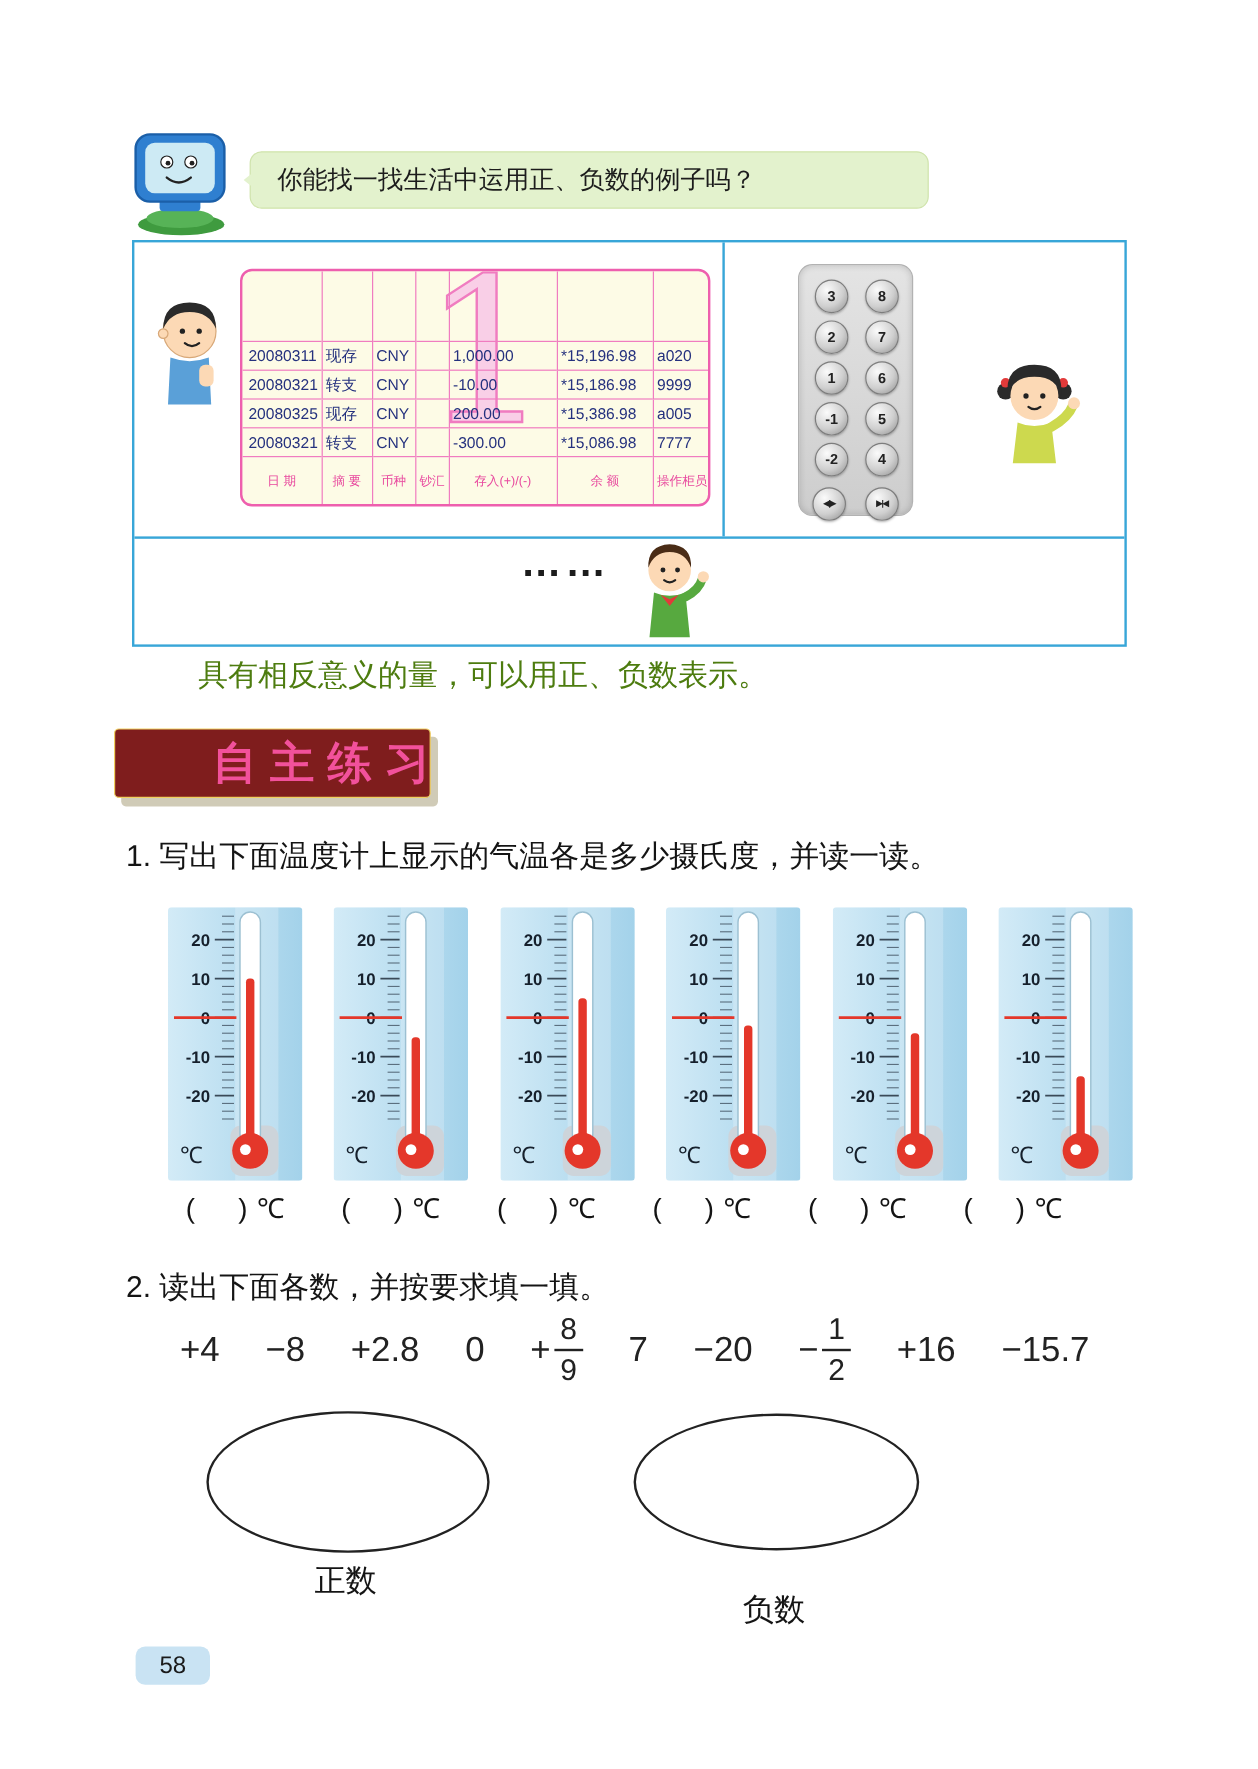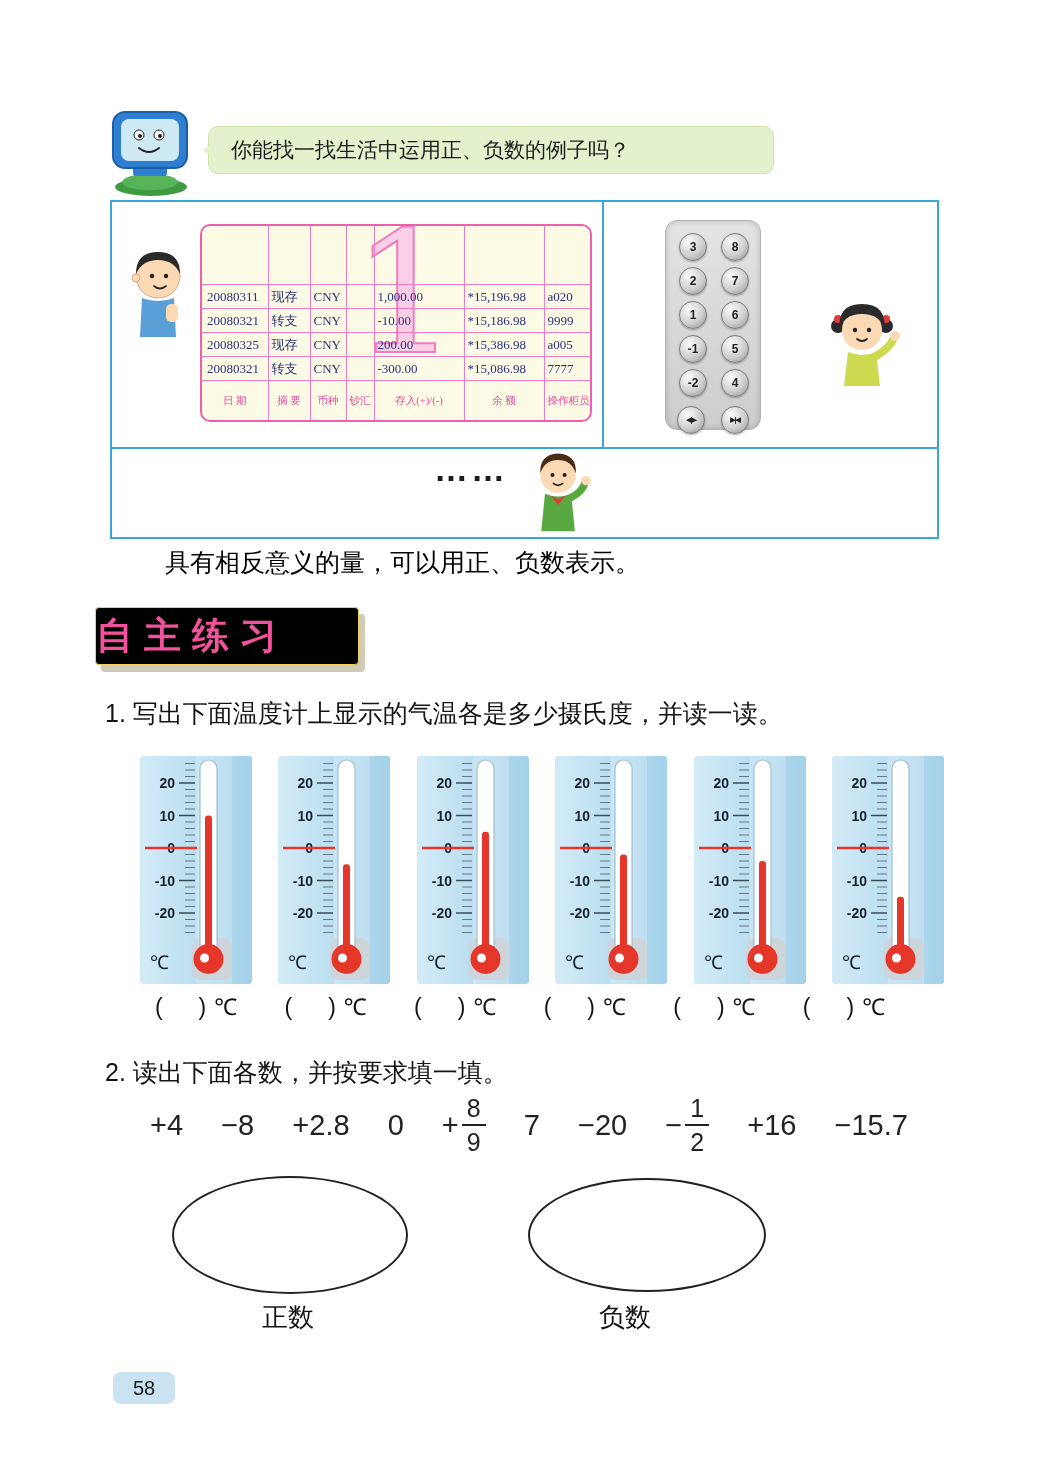--- a/index.html
+++ b/index.html
@@ -36,7 +36,7 @@
   .passbook-table{width:100%;height:194px;border-collapse:collapse;table-layout:fixed;
                   position:relative;z-index:1;}
   .passbook-table td{border-left:1px solid #f07cc0;font-size:13px;color:#25317e;
-                  padding:0 3px;white-space:nowrap;overflow:hidden;font-family:Liberation Serif, serif;}
+                  padding:0 3px;white-space:nowrap;overflow:hidden;}
   .passbook-table td:first-child{border-left:none;}
   .passbook-table .data-row td{height:23px;border-top:1px solid #f07cc0;}
   .passbook-table .header-row td{height:39px;border-top:1px solid #f07cc0;

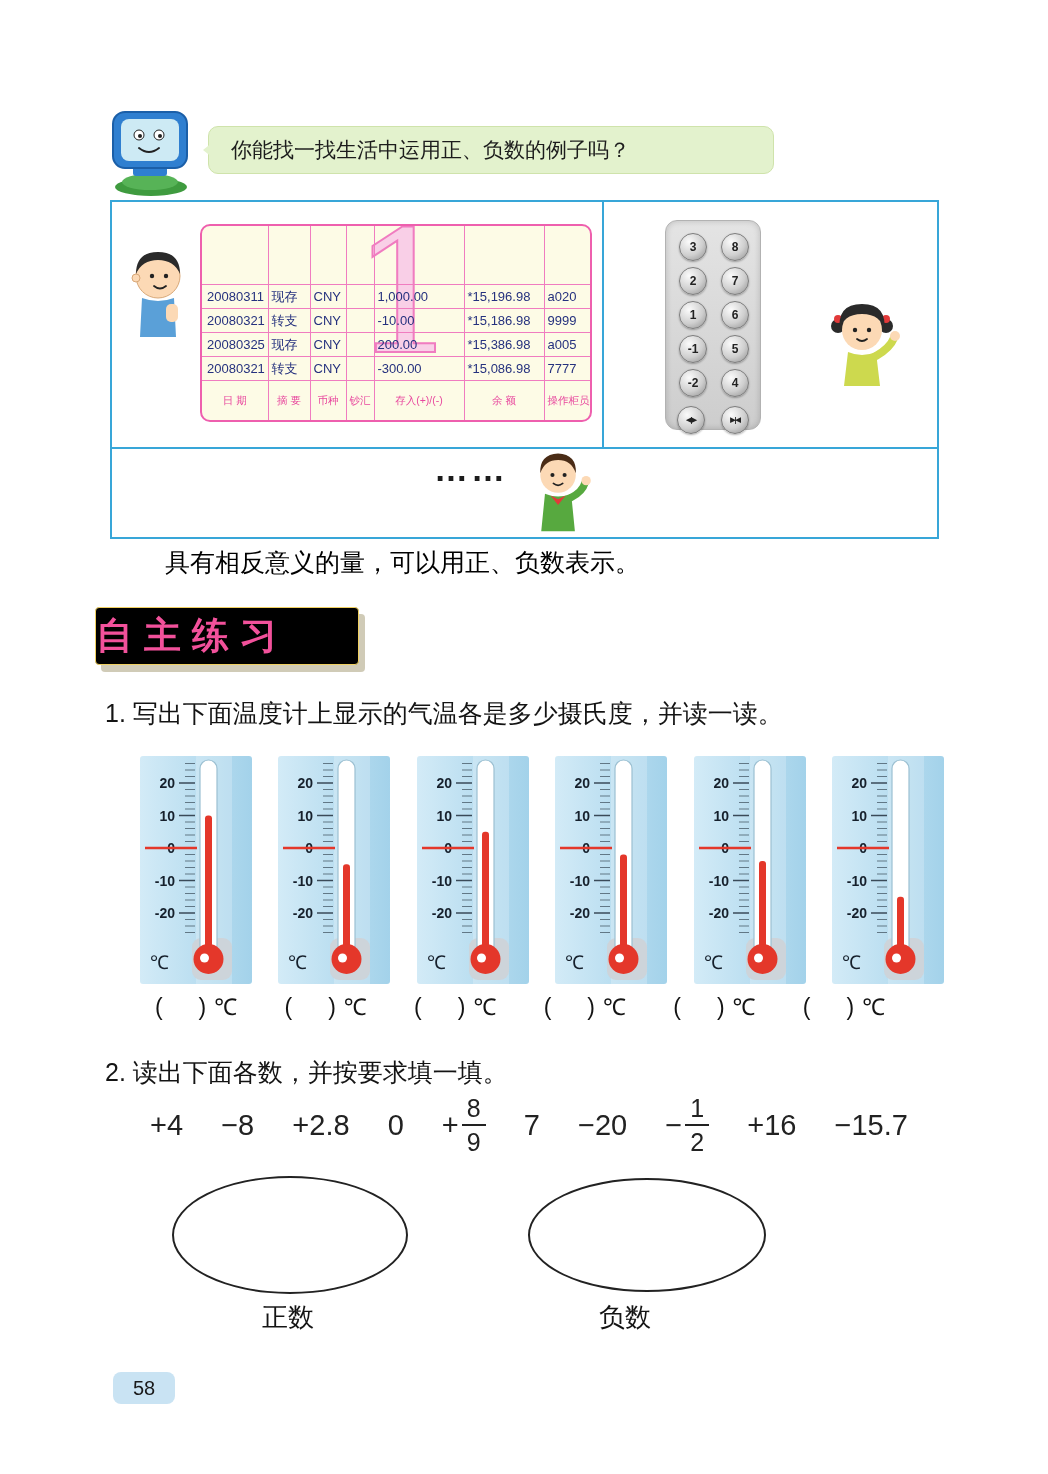--- a/index.html
+++ b/index.html
@@ -61,7 +61,7 @@
   .ebtn.door{font-size:7px;letter-spacing:-1px;}
 
   
-  .summary{position:absolute;left:165px;top:546px;margin:0;font-size:25px;color:#000000;}
+  .summary{position:absolute;left:165px;top:546px;margin:0;font-size:25px;color:#4d7c0f;}
   .banner{position:absolute;left:95px;top:607px;width:262px;height:56px;
           background:#000000;border:1px solid #f0d060;border-radius:4px;
           box-shadow:6px 7px 0 rgba(150,140,95,.45);

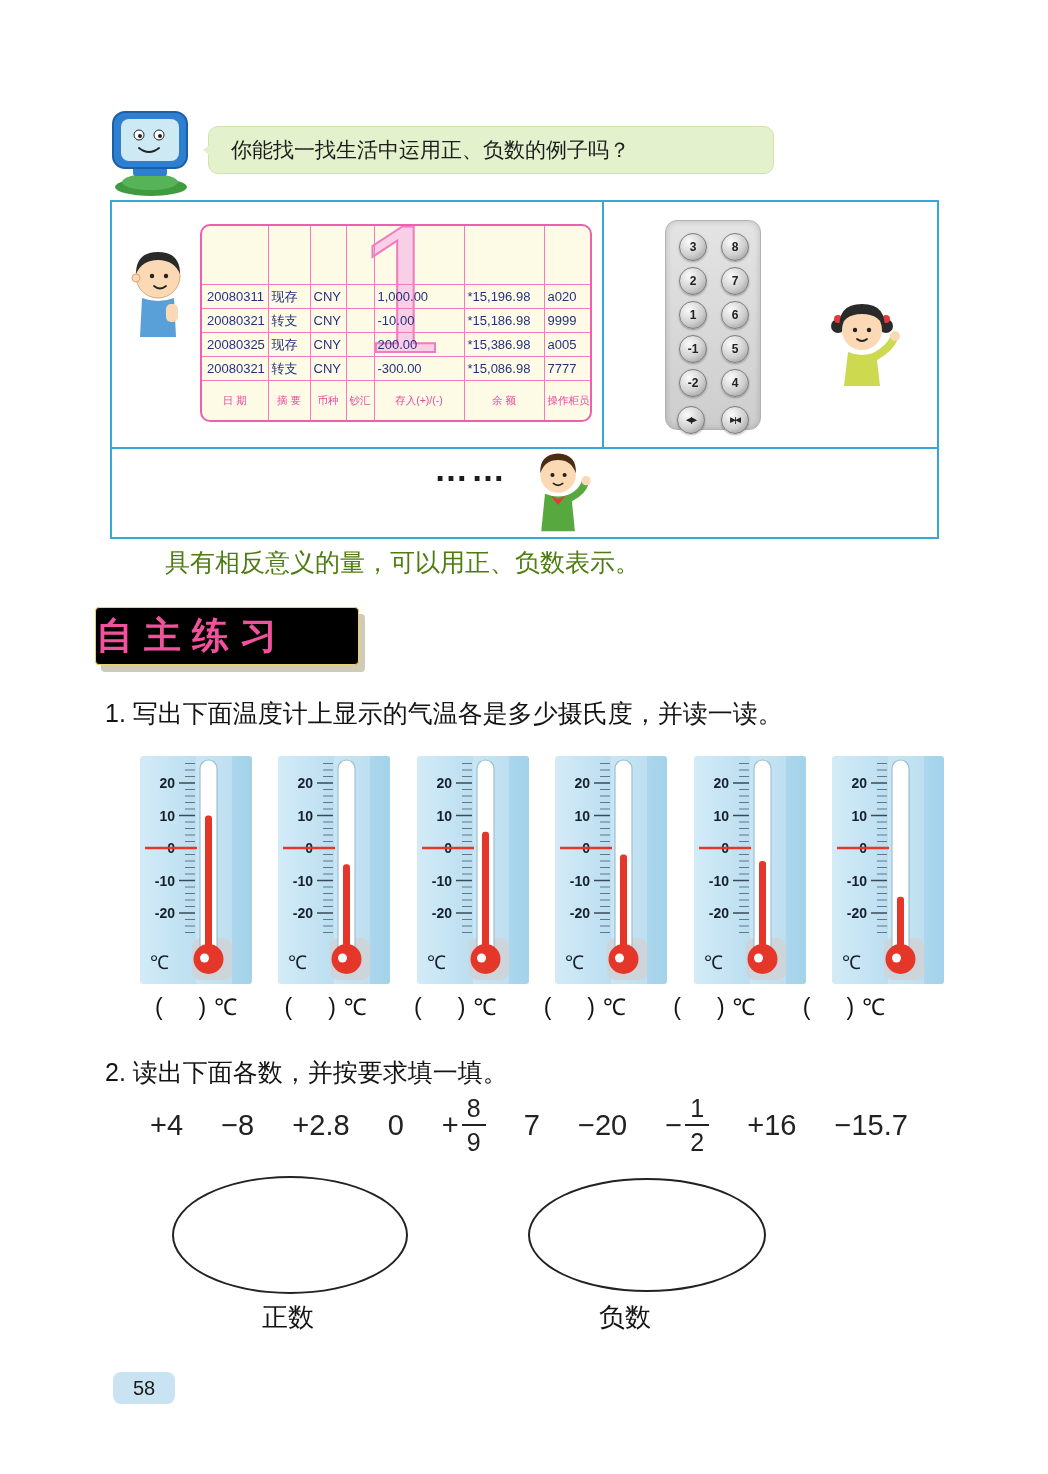--- a/index.html
+++ b/index.html
@@ -63,9 +63,9 @@
   
   .summary{position:absolute;left:165px;top:546px;margin:0;font-size:25px;color:#4d7c0f;}
   .banner{position:absolute;left:95px;top:607px;width:262px;height:56px;
-          background:#000000;border:1px solid #f0d060;border-radius:4px;
+          background:#7f1d1d;border:1px solid #f0d060;border-radius:4px;
           box-shadow:6px 7px 0 rgba(150,140,95,.45);
-          display:flex;align-items:center;justify-content:flex-start;}
+          display:flex;align-items:center;justify-content:flex-end;}
   .banner span{font-size:37px;font-weight:bold;color:#f2519b;letter-spacing:11px;
           margin-right:-11px;}
   .question{position:absolute;left:105px;margin:0;font-size:25px;color:#141414;}

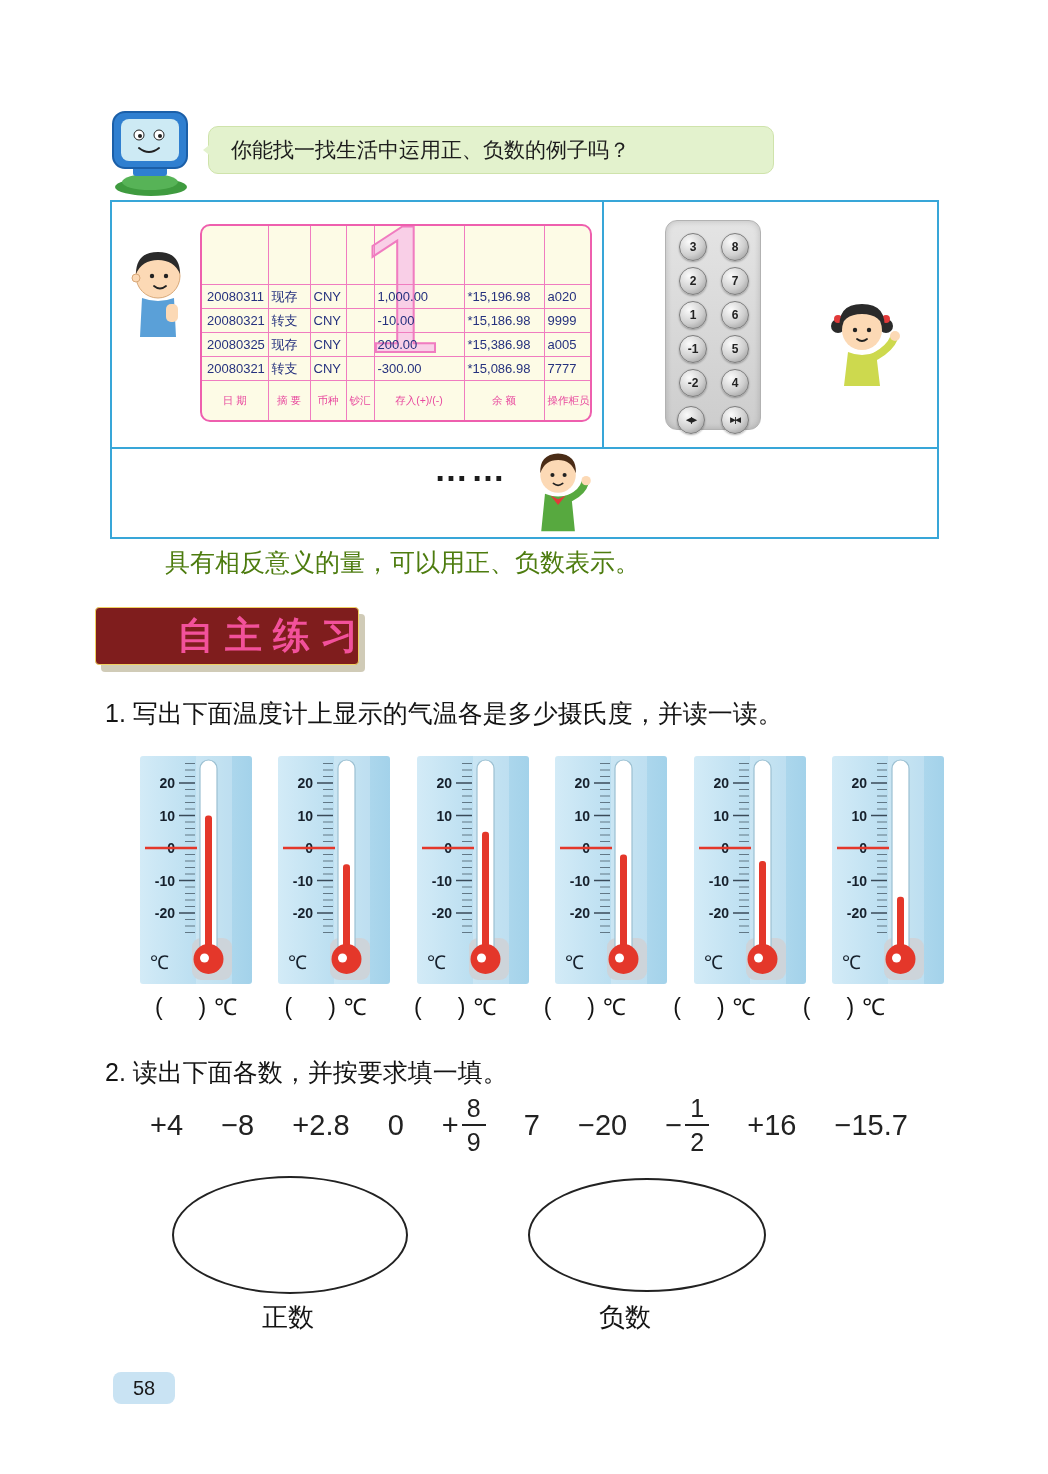--- a/index.html
+++ b/index.html
@@ -96,7 +96,7 @@
   .oval2{left:528px;top:1178px;width:234px;height:110px;}
   .oval-label{position:absolute;top:1300px;font-size:26px;color:#141414;text-align:center;}
   .label1{left:232px;width:112px;}
-  .label2{left:568px;width:114px;}
+  .label2{left:588px;width:114px;margin-top:24px;}
 
   .page-number{position:absolute;left:113px;top:1372px;width:62px;height:32px;
                background:#c9e3f3;border-radius:8px;display:flex;align-items:center;

